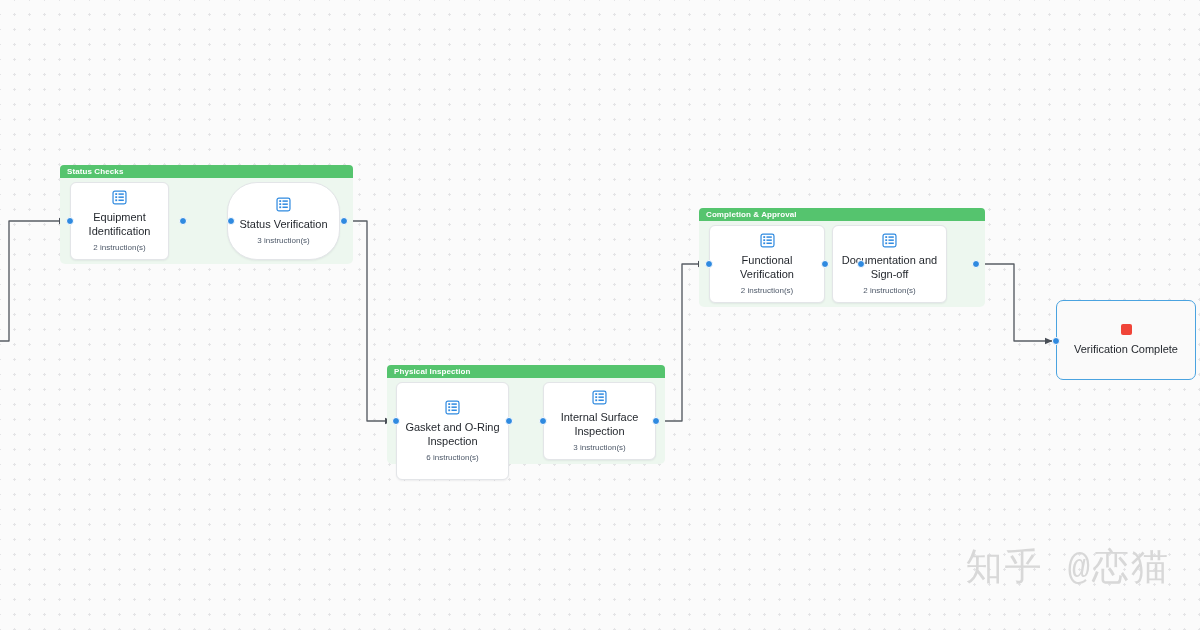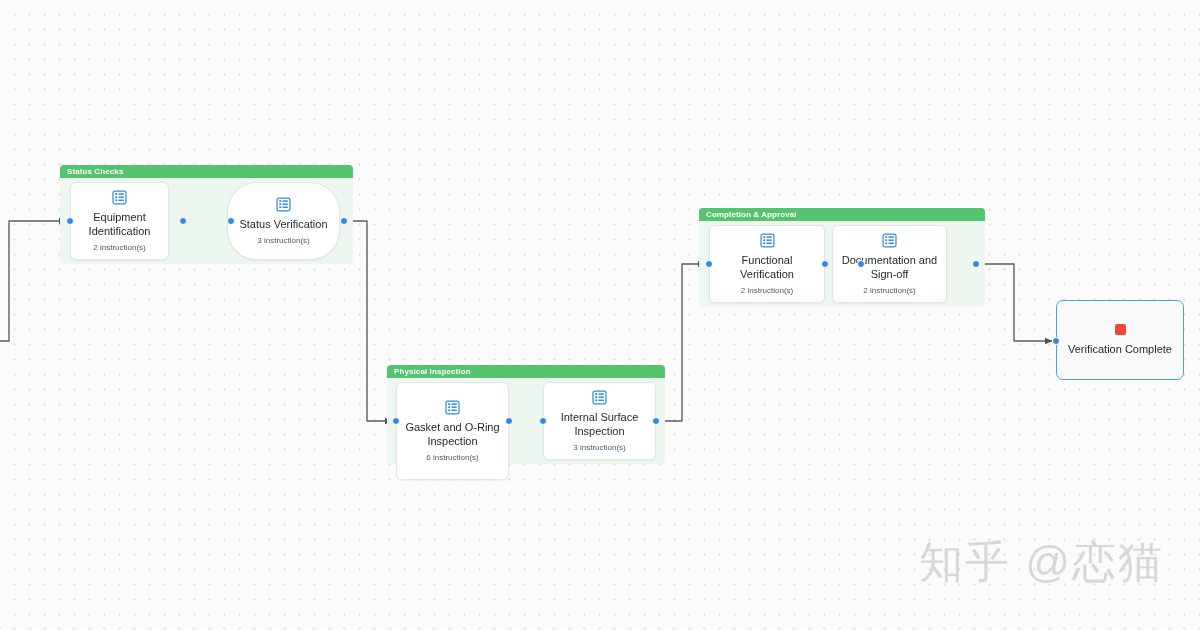--- a/index.html
+++ b/index.html
@@ -267,7 +267,7 @@
     </div>
 
   <div id="endnode-layer">
-      <div class="endnode" style="left: 1056px; top: 300px; width: 128px; height: 80px; align-items: center;">
+      <div class="endnode" style="left: 1056px; top: 300px; width: 140px; height: 80px; align-items: center;">
         <div class="endnode-icon"></div>
         <div class="endnode-title">Verification Complete</div>
       </div>

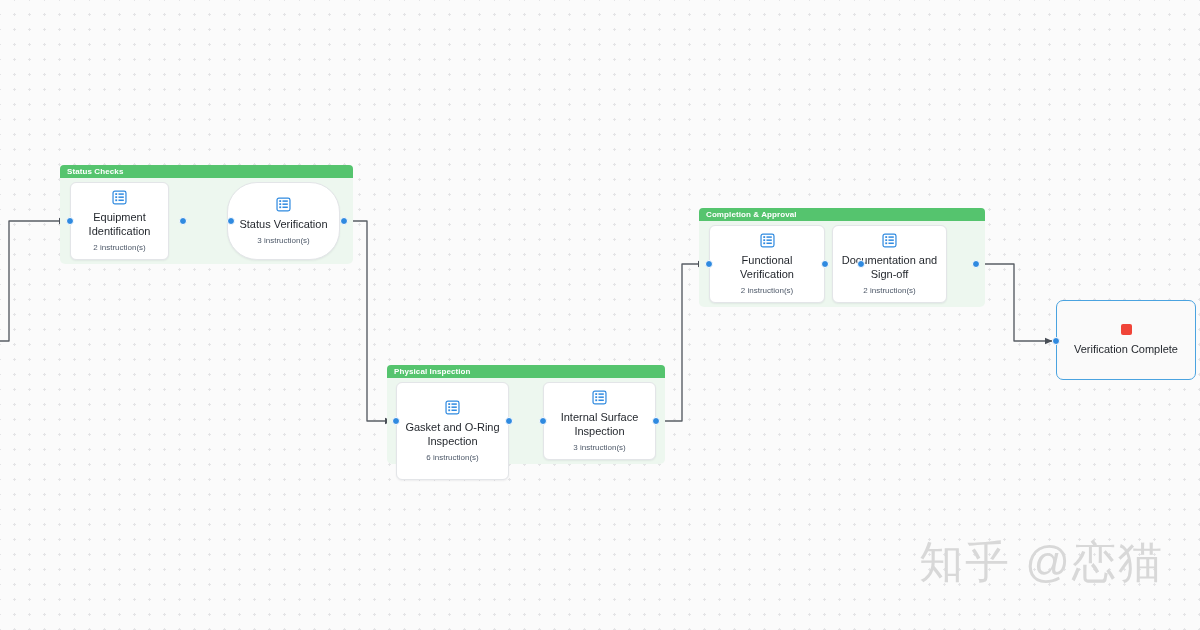--- a/index.html
+++ b/index.html
@@ -141,14 +141,14 @@
   
   #watermark {
     position: absolute;
-    right: 36px;
+    right: 30px;
     bottom: 38px;
-    font-size: 44px;
+    font-size: 37px;
     color: #d8d8d8;
     letter-spacing: 2px;
     z-index: 8;
     white-space: nowrap;
-    font-family: Liberation Sans, sans-serif;
+    font-family: Liberation Mono, monospace;
   }
 </style>
 </head>

